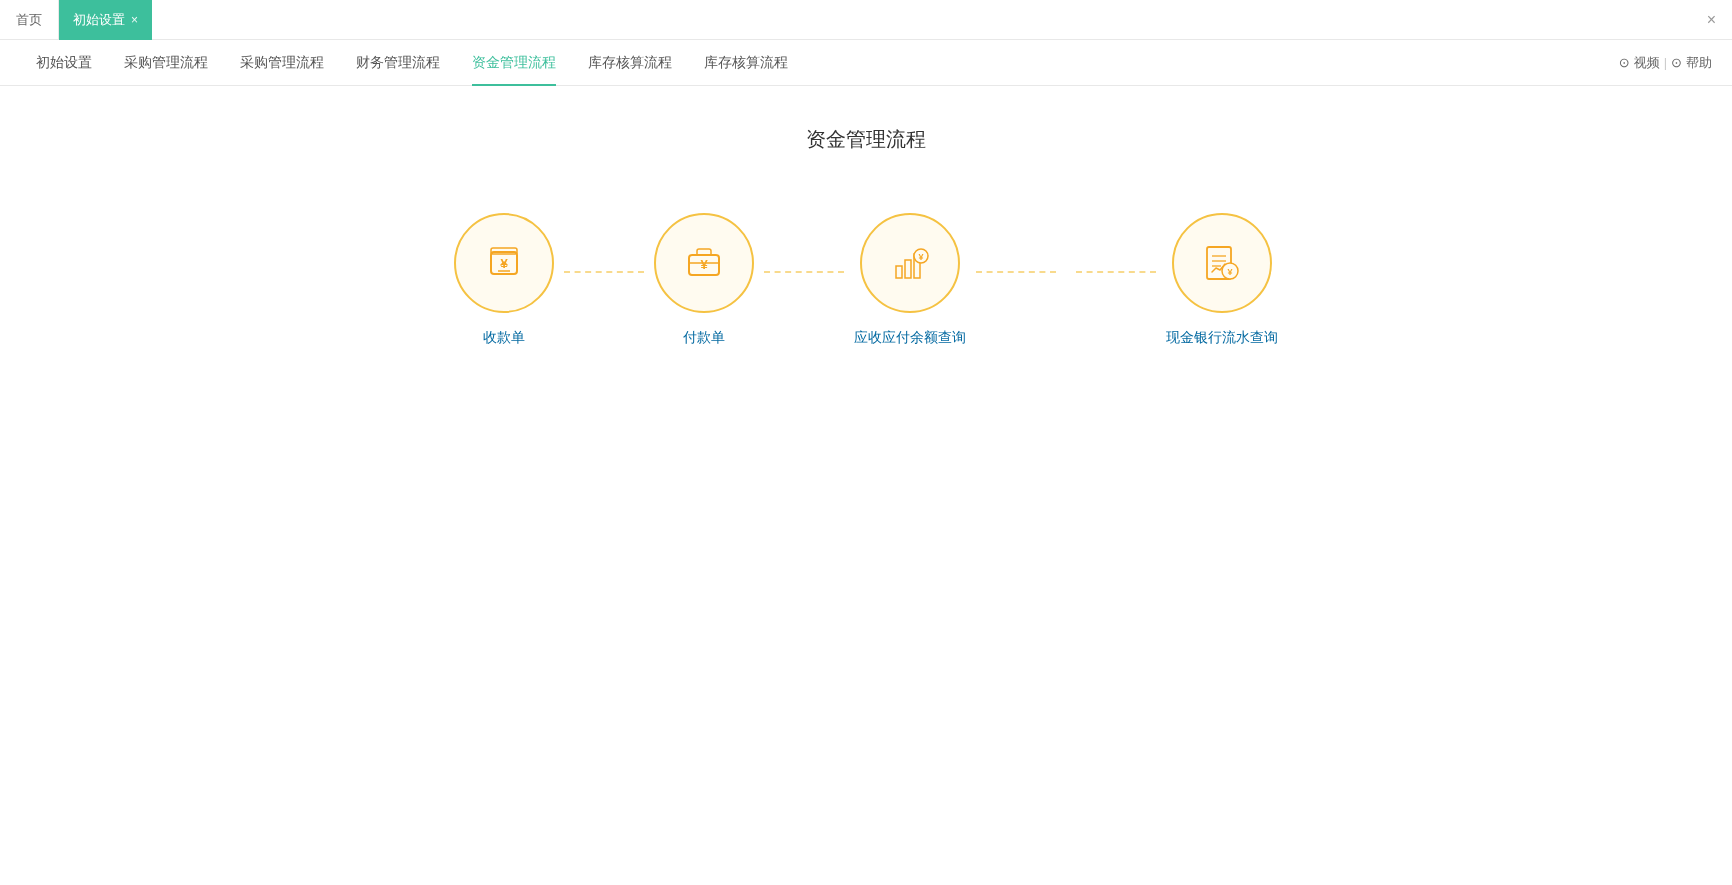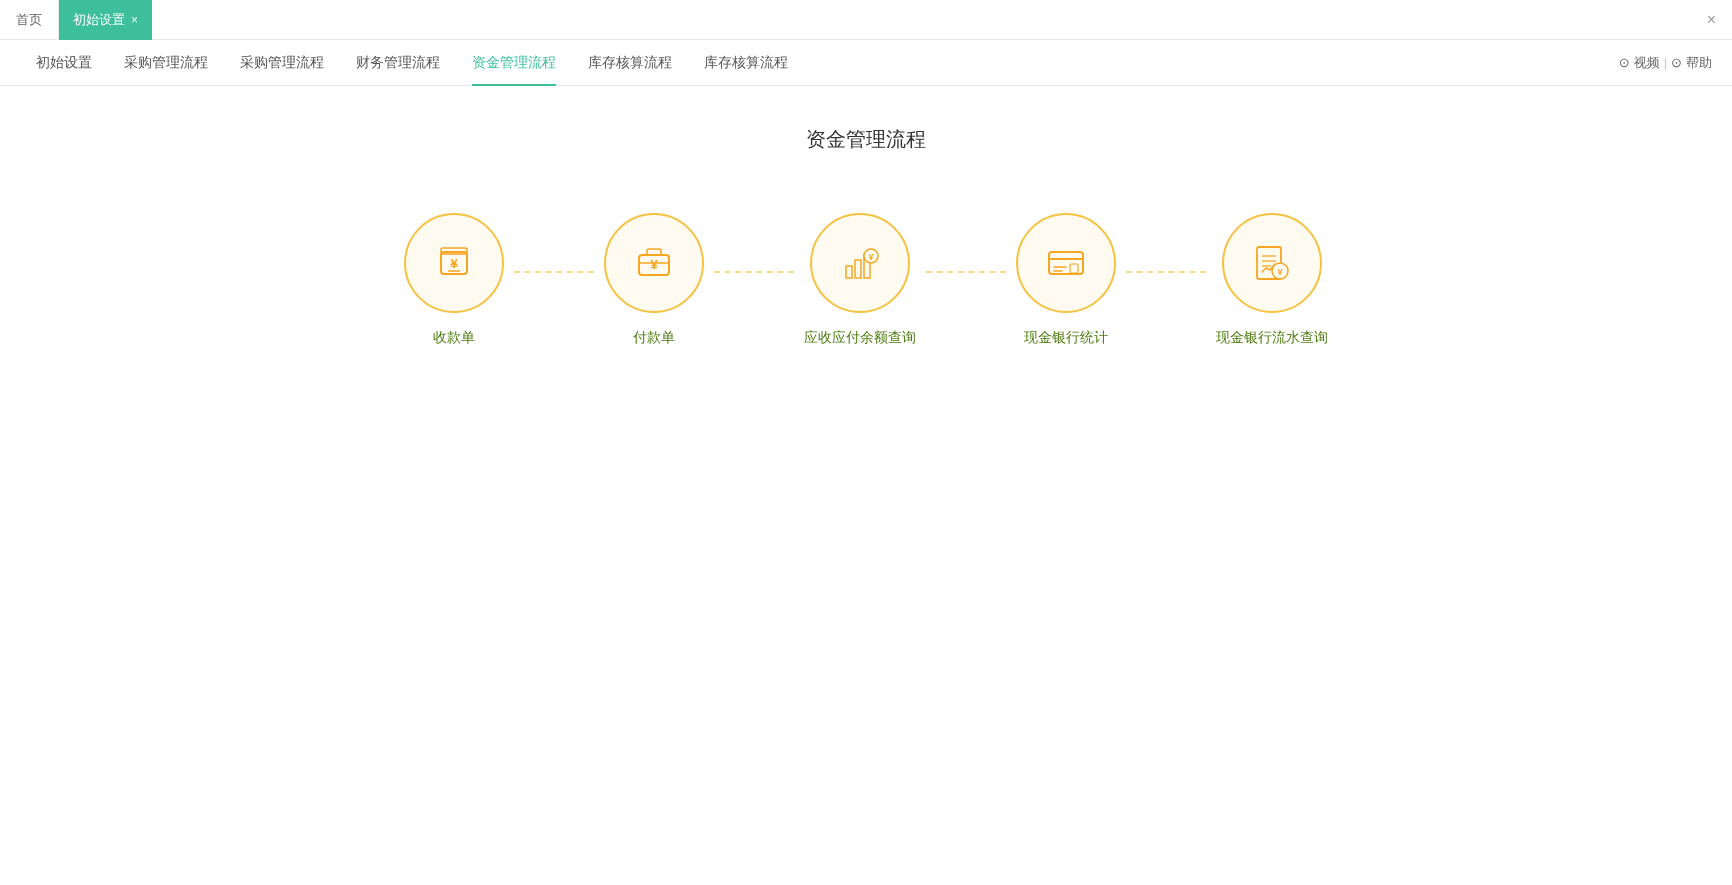--- a/index.html
+++ b/index.html
@@ -148,7 +148,7 @@
 
     .flow-label {
       font-size: 14px;
-      color: #4d7c0f;
+      color: #0369a1;
       text-align: center;
     }
 

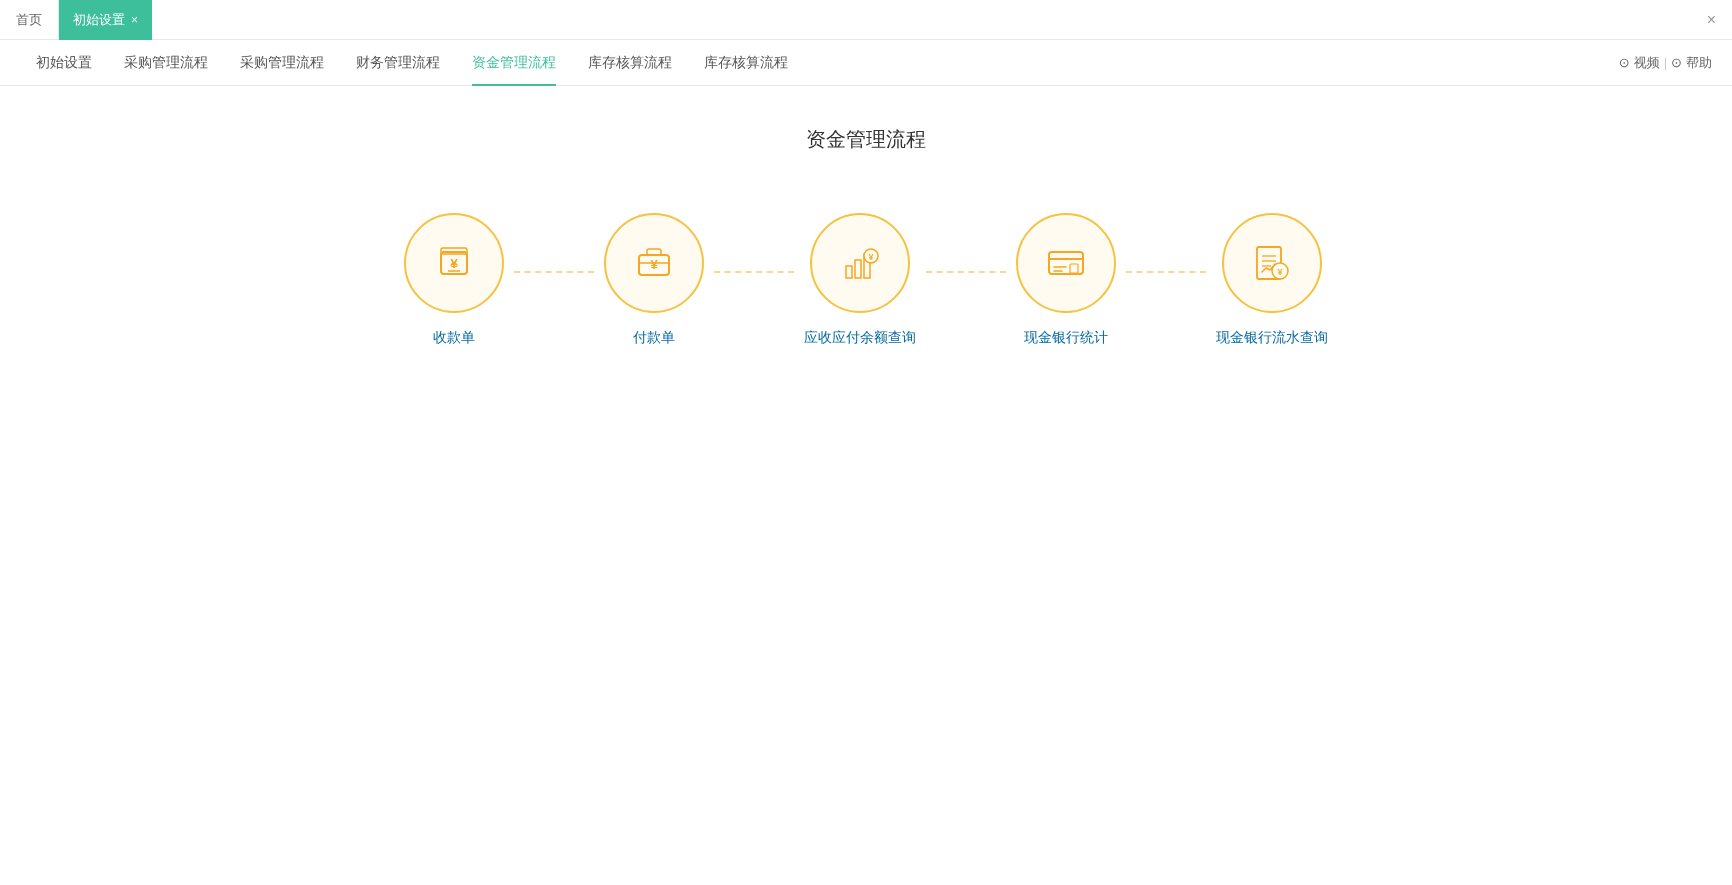--- a/index.html
+++ b/index.html
@@ -266,19 +266,6 @@
       <div class="dotted-line"></div>
     </div>
 
-    <div class="flow-item">
-      <div class="flow-circle">
-        <svg viewBox="0 0 50 50" fill="none" xmlns="http://www.w3.org/2000/svg">
-
-          <rect x="8" y="14" width="34" height="22" rx="3" stroke="#f5a623" stroke-width="2" fill="none"></rect>
-          <line x1="8" y1="21" x2="42" y2="21" stroke="#f5a623" stroke-width="2"></line>
-          <line x1="13" y1="29" x2="25" y2="29" stroke="#f5a623" stroke-width="1.5" stroke-linecap="round"></line>
-          <line x1="13" y1="33" x2="21" y2="33" stroke="#f5a623" stroke-width="1.5" stroke-linecap="round"></line>
-          <rect x="29" y="26" width="8" height="9" rx="1" stroke="#f5a623" stroke-width="1.2" fill="none"></rect>
-        </svg>
-      </div>
-      <span class="flow-label">现金银行统计</span>
-    </div>
 
     <div class="flow-connector">
       <div class="dotted-line"></div>

